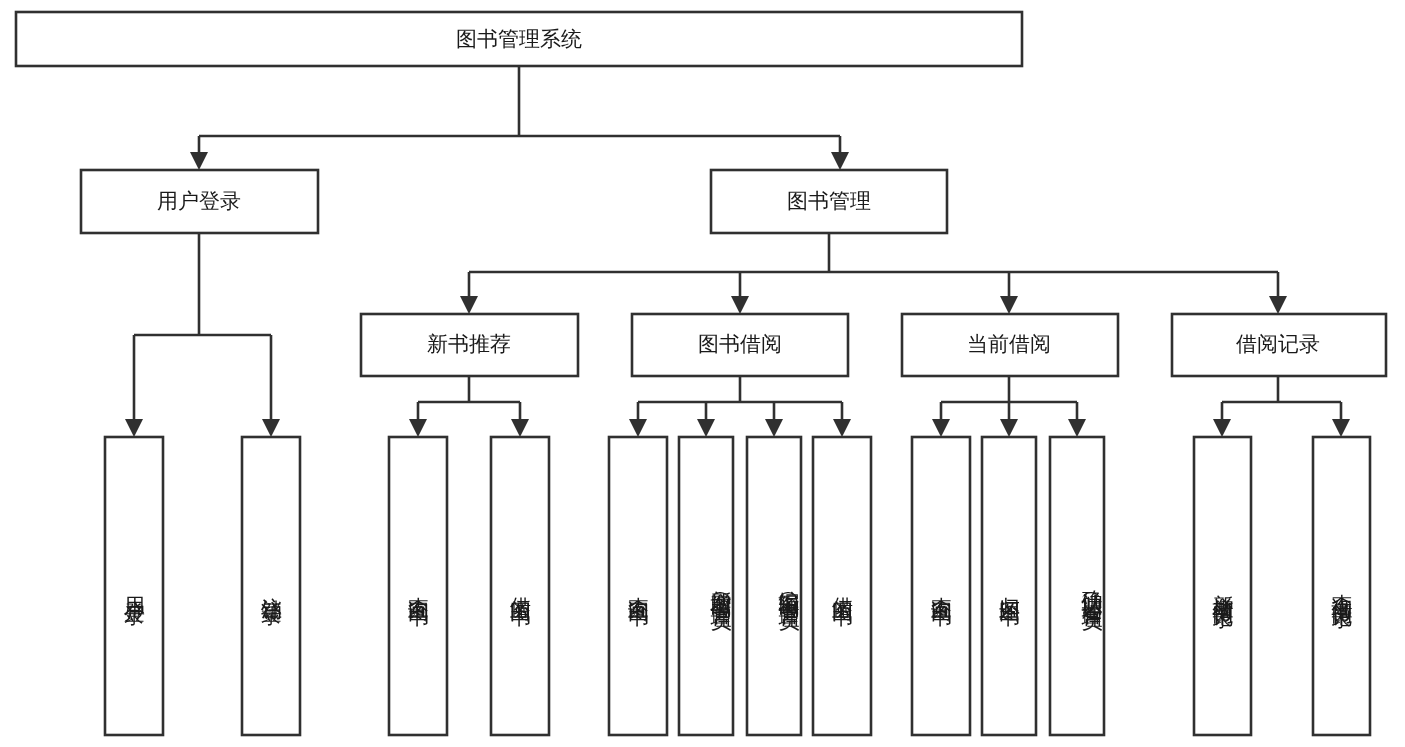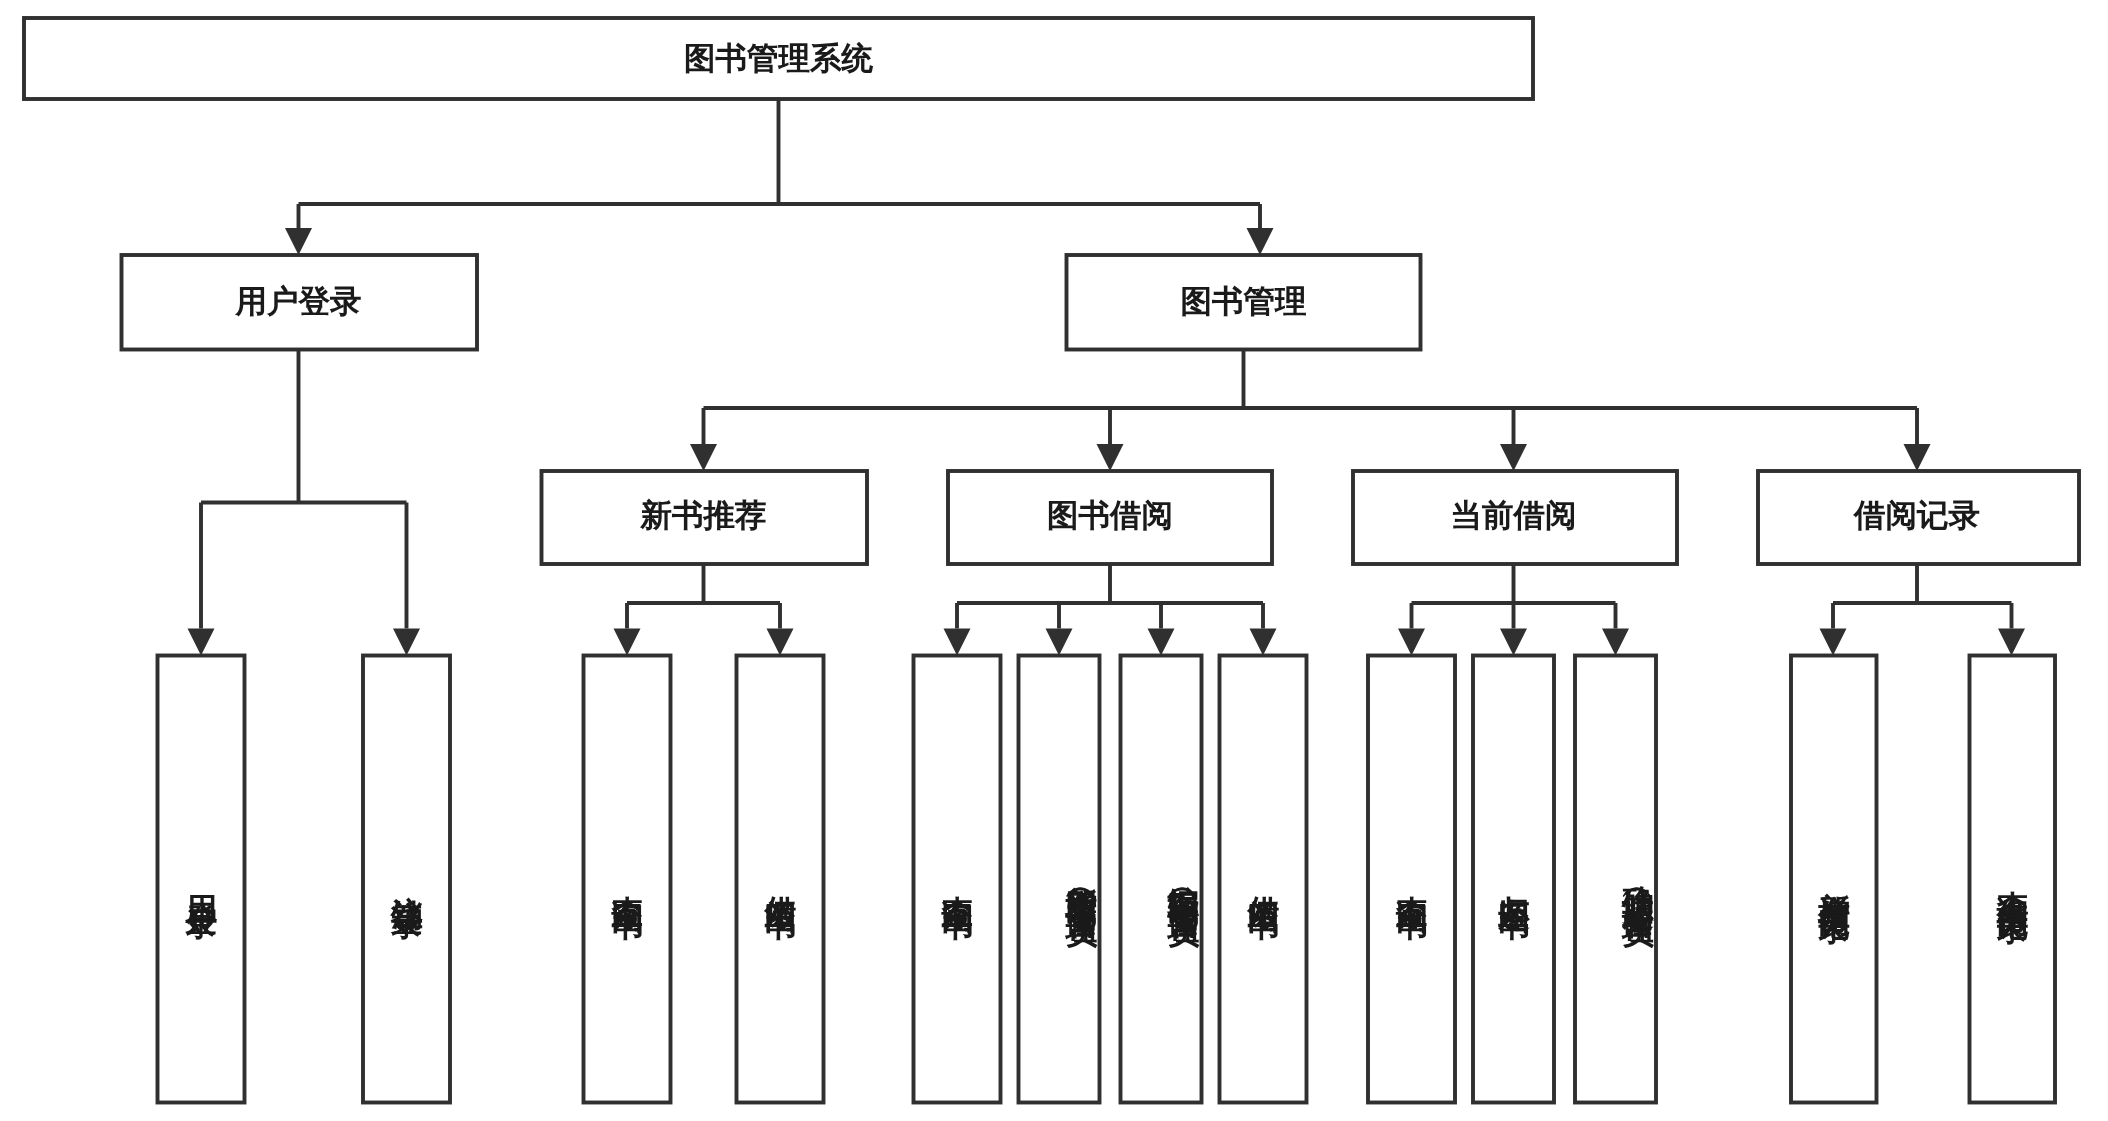--- a/index.html
+++ b/index.html
@@ -18,7 +18,6 @@
     width: 1405px;
     height: 600px;
     background: #ffffff;
-    font-weight: bold;
   }
   svg.flow-canvas {
     position: absolute;

